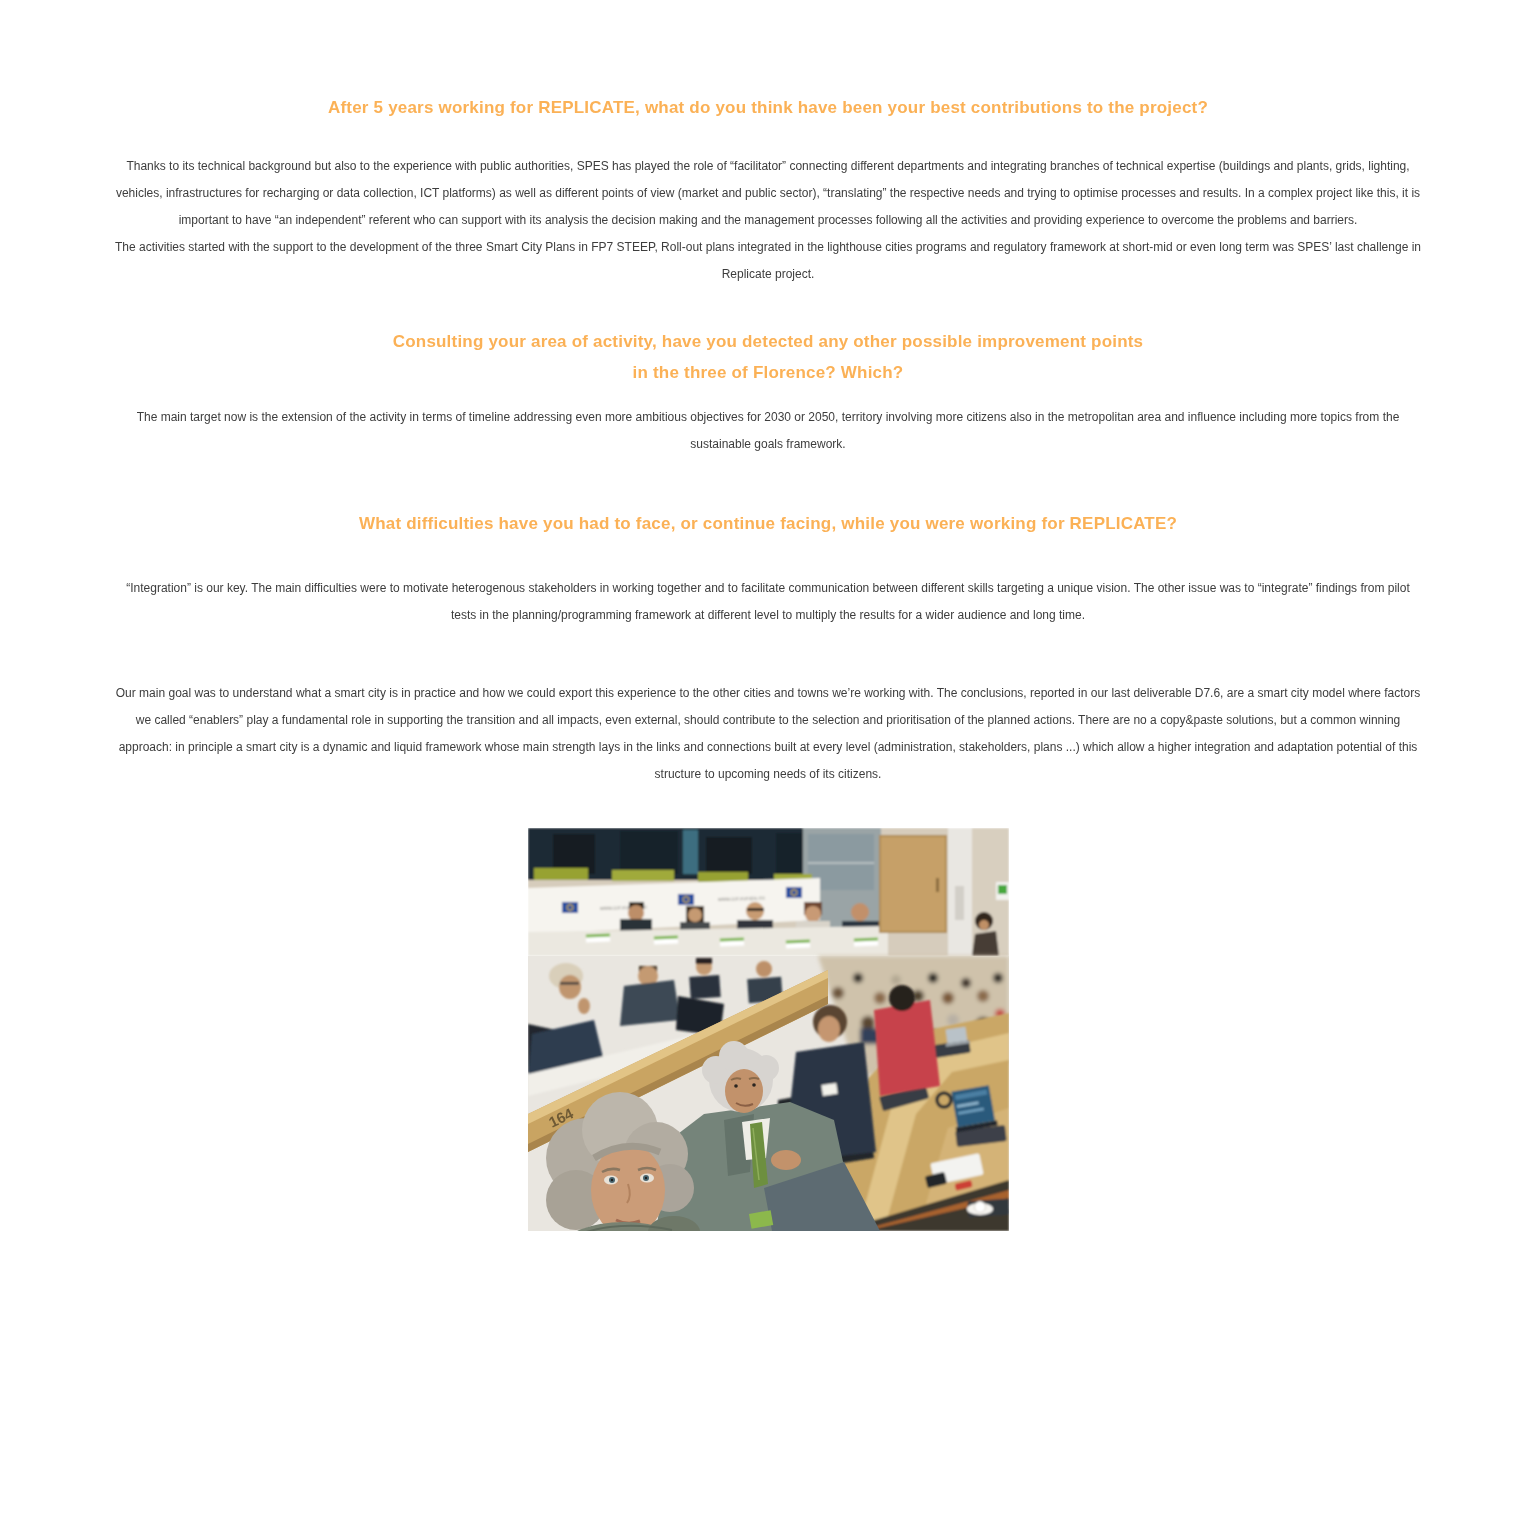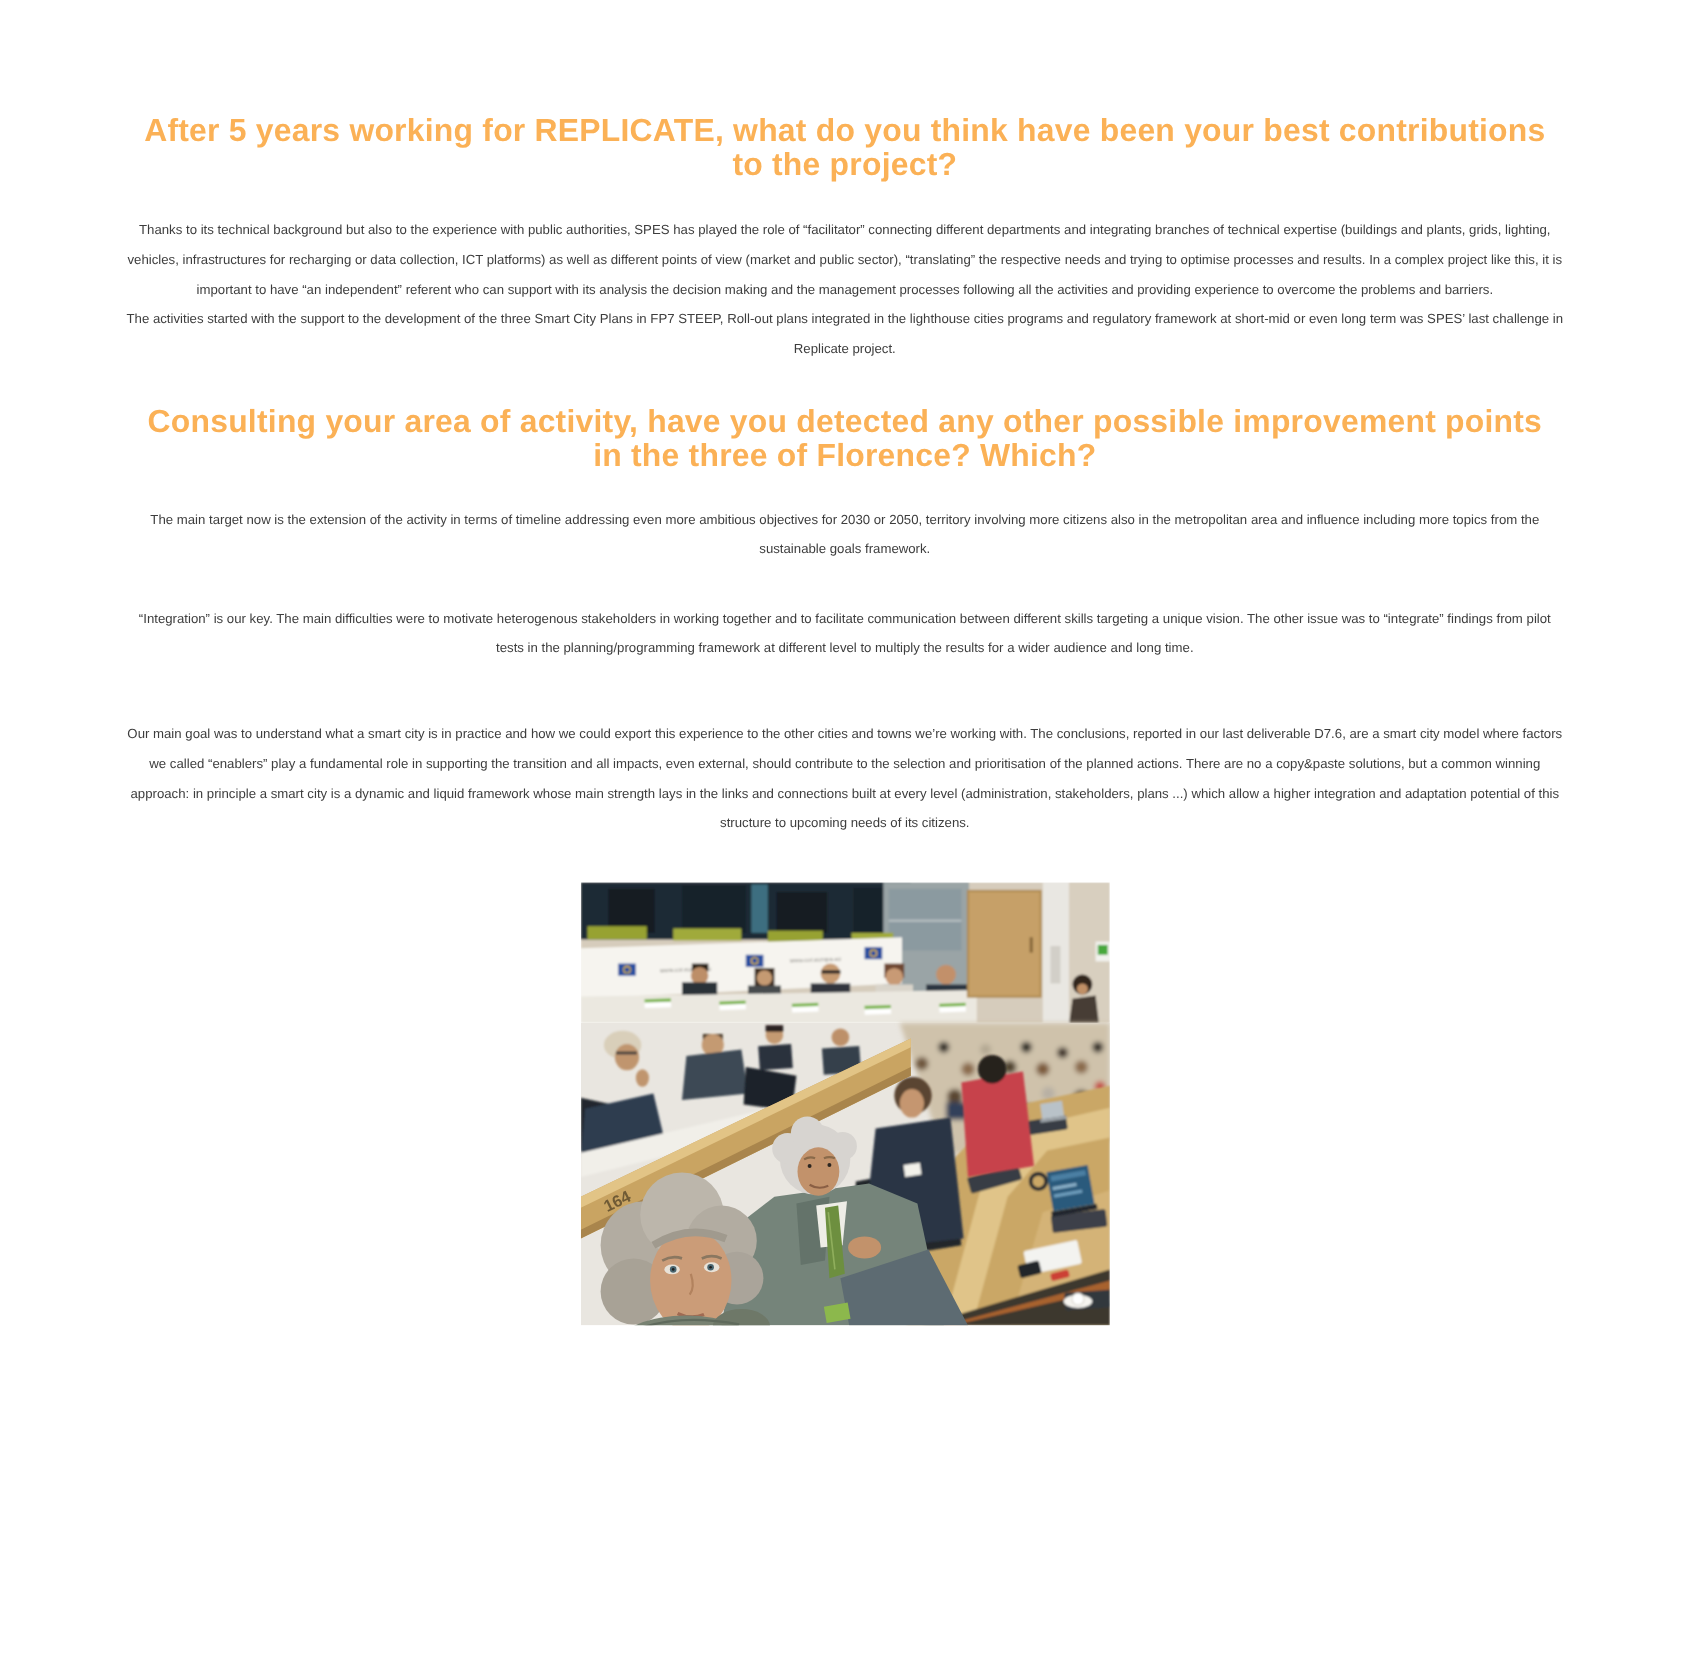--- a/index.html
+++ b/index.html
@@ -12,7 +12,7 @@
     width:1306px;margin:0 auto;padding-top:92px;text-align:center;
   }
   .q{
-    color:#FBB156;font-weight:700;font-size:29px;line-height:31px;margin:12px;
+    color:#FBB156;font-weight:700;font-size:17px;line-height:31px;margin:0;
     letter-spacing:0.2px;
   }
   .a{

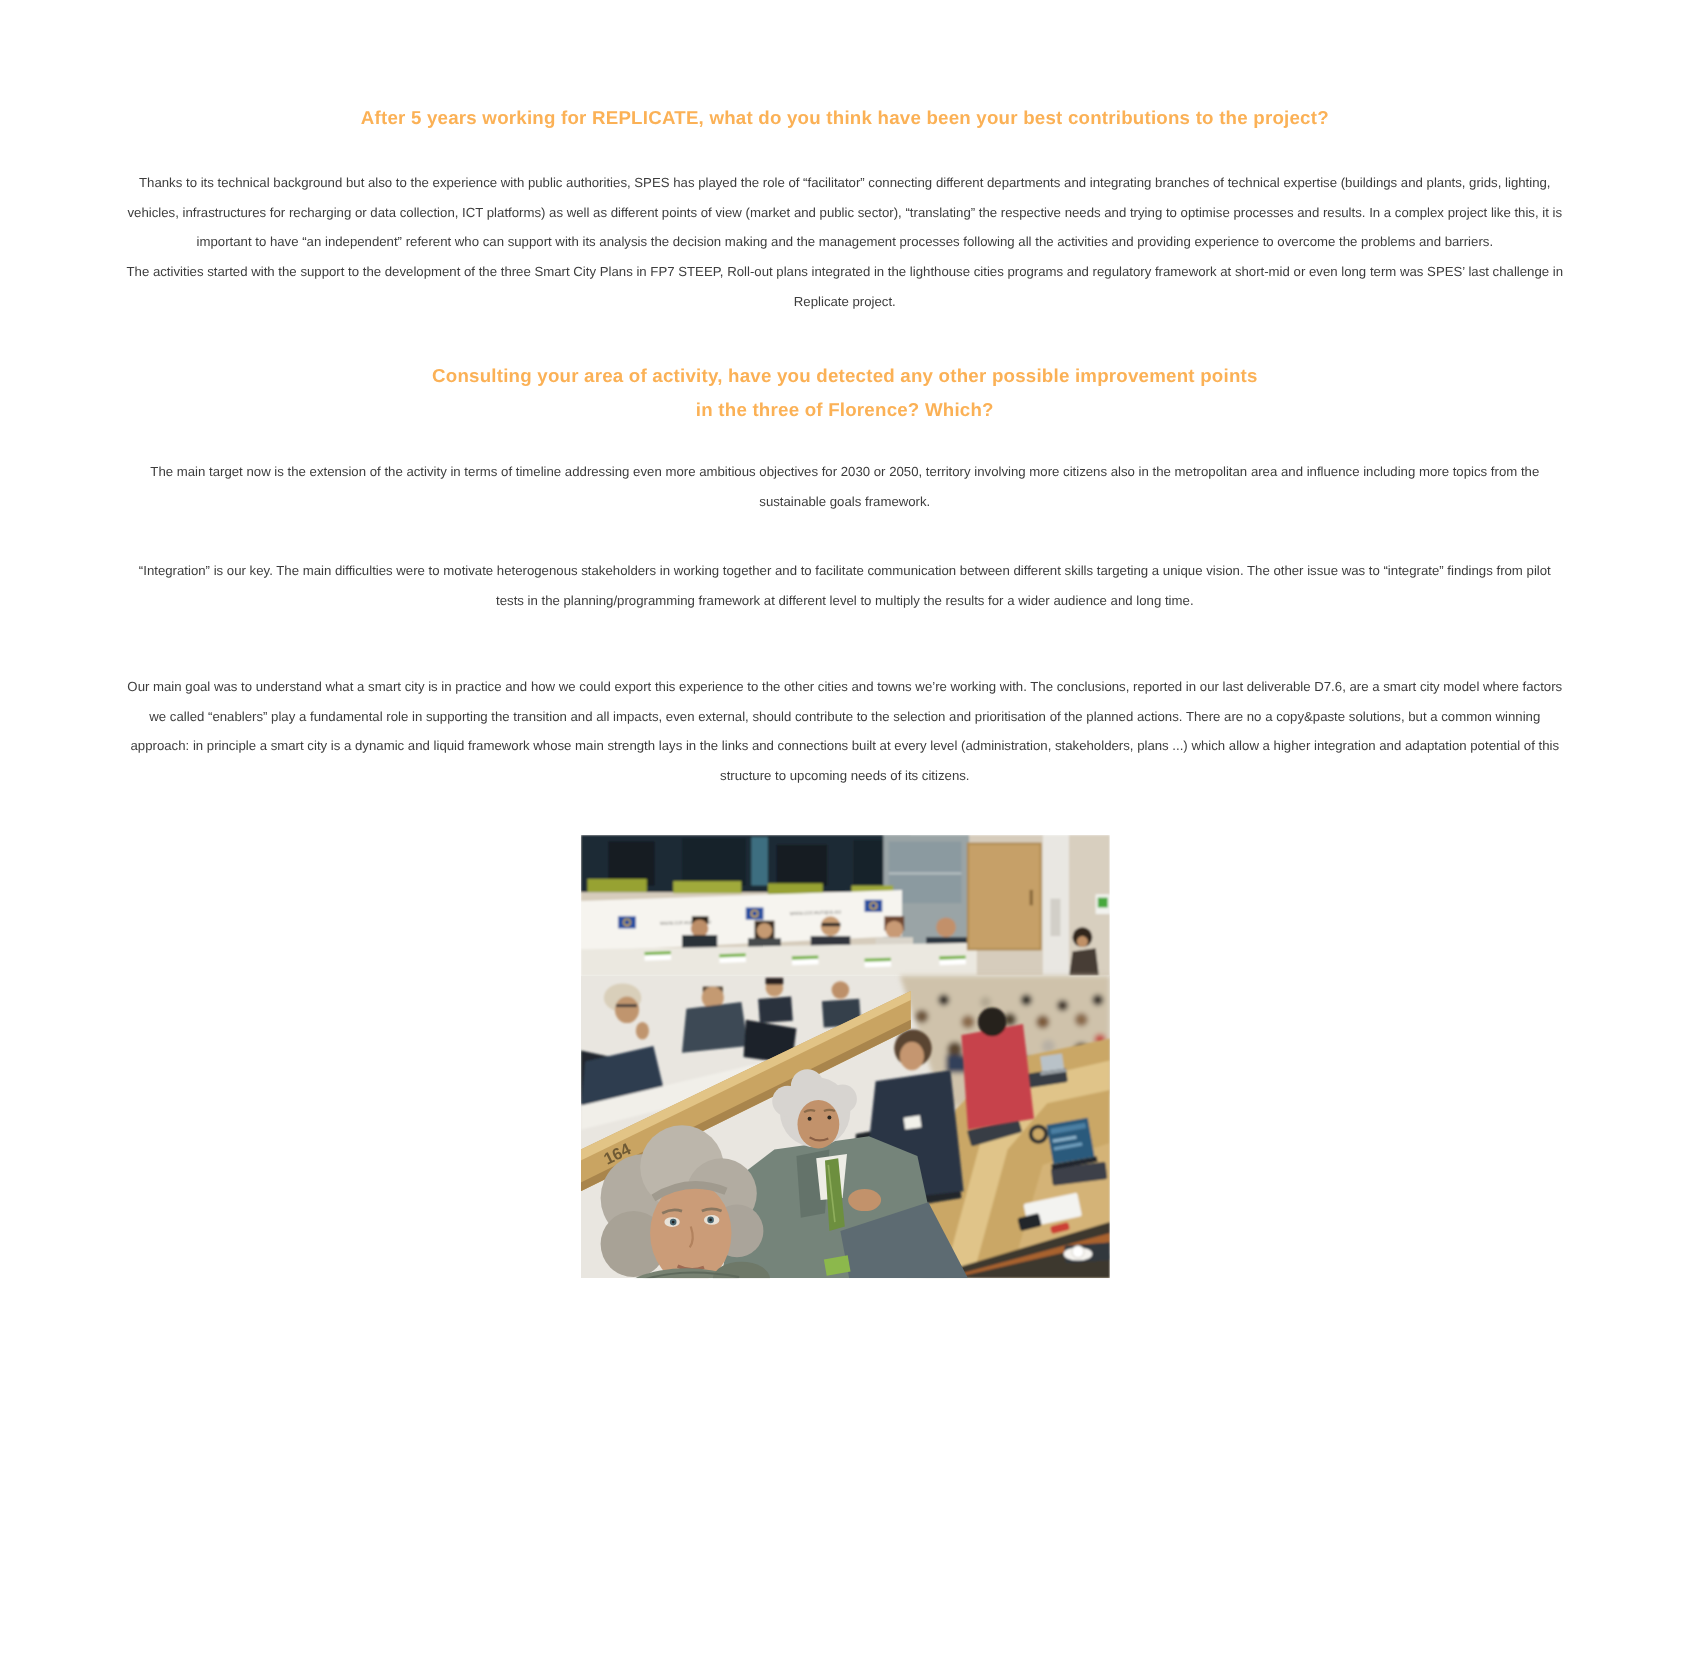--- a/index.html
+++ b/index.html
@@ -20,7 +20,7 @@
   }
   .a-first{margin-top:30px;}
   .q2{margin-top:38px;}
-  .a2{margin-top:28px;}
+  .a2{margin-top:16px;}
   .q3{margin-top:50px;}
   .a3{margin-top:36px;}
   .q4{margin-top:45px;}

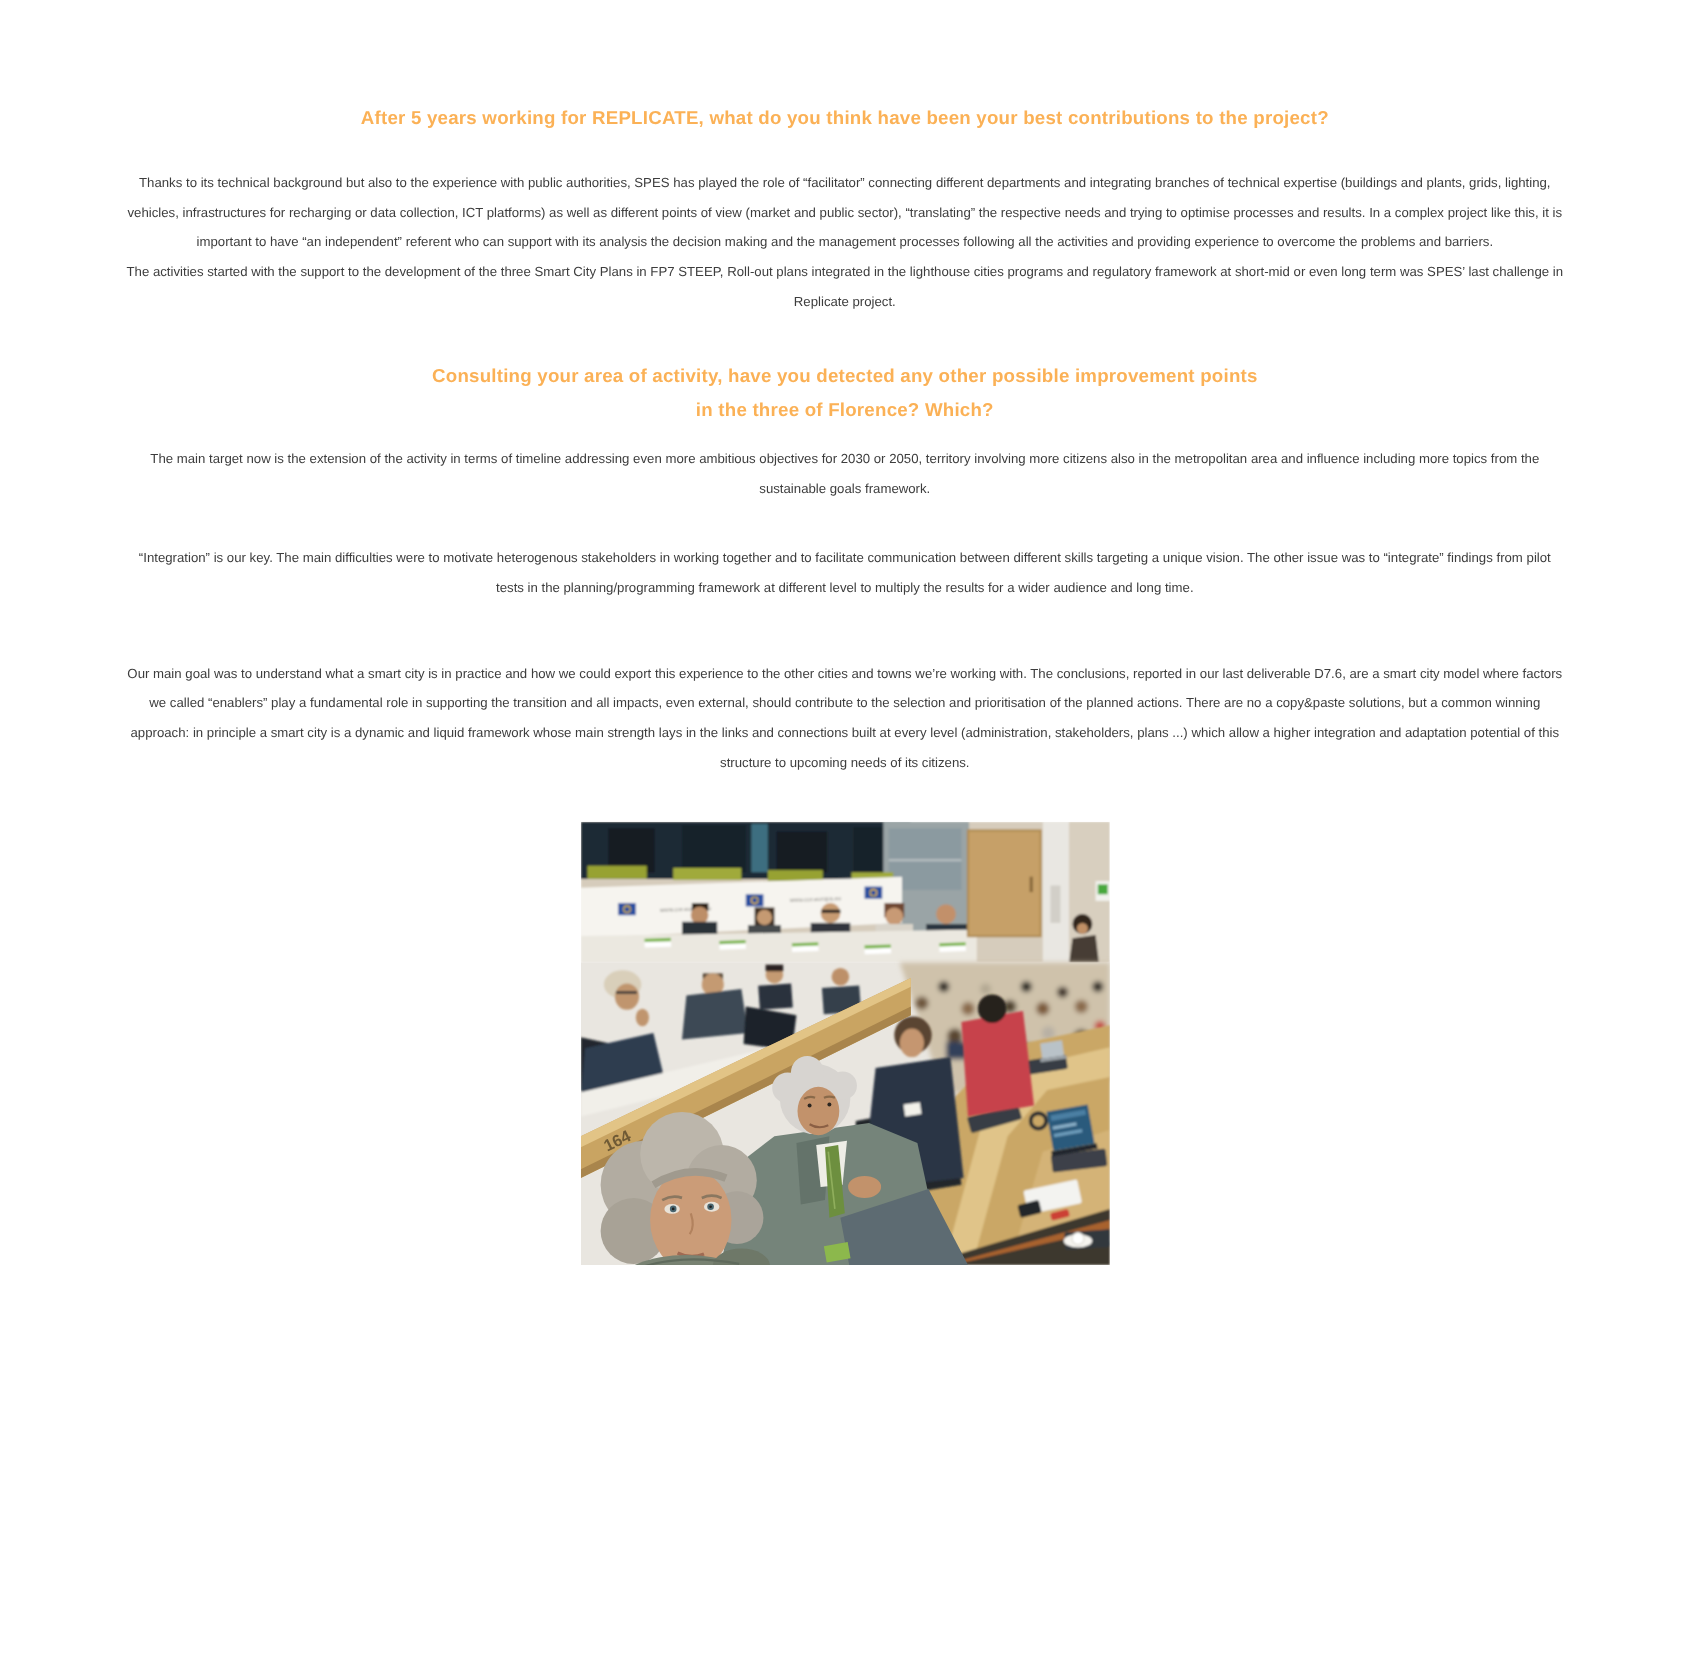--- a/index.html
+++ b/index.html
@@ -51,6 +51,7 @@
   </section>
 
   <section>
+    <h2 class="q q3">What difficulties have you had to face, or continue facing, while you were working for REPLICATE?</h2>
     <p class="a a3">“Integration” is our key. The main difficulties were to motivate heterogenous stakeholders in working together and to facilitate communication between different skills targeting a unique vision. The other issue was to “integrate” findings from pilot tests in the planning/programming framework at different level to multiply the results for a wider audience and long time.</p>
   </section>
 

